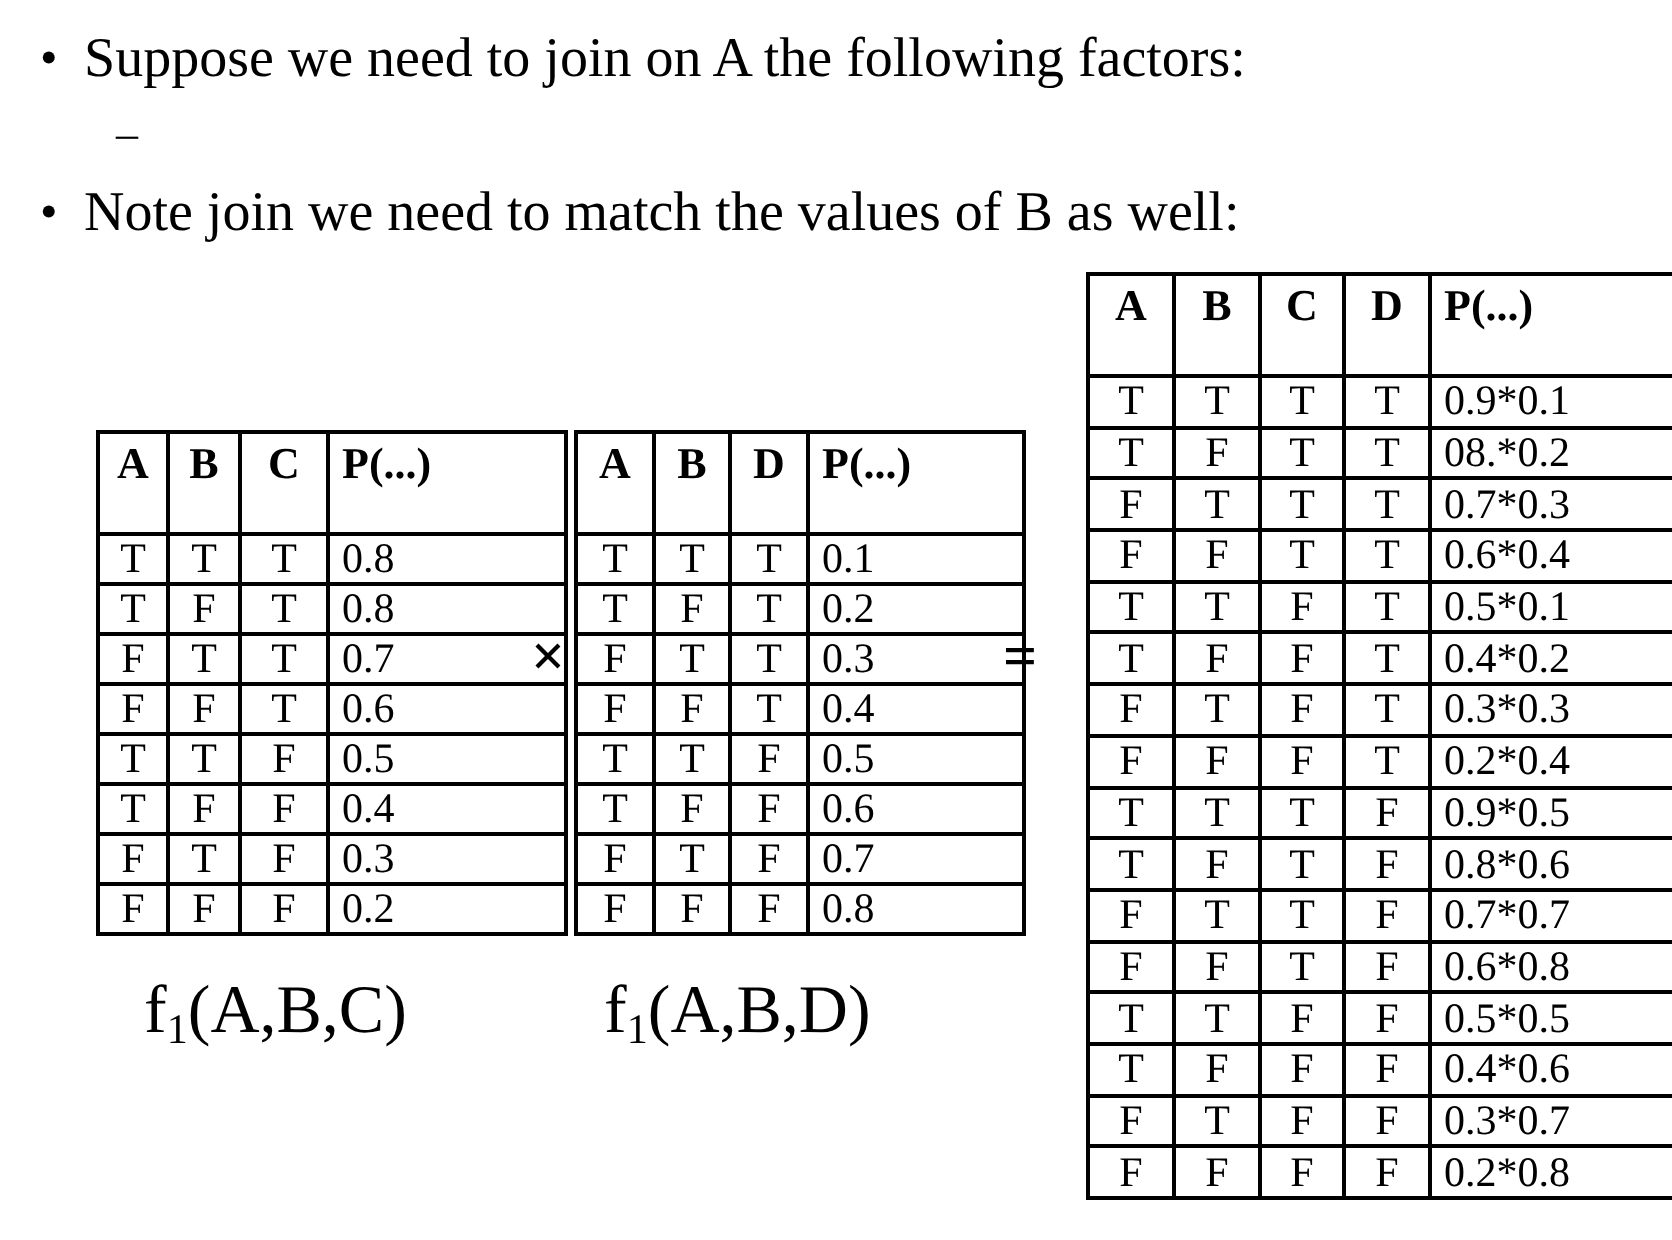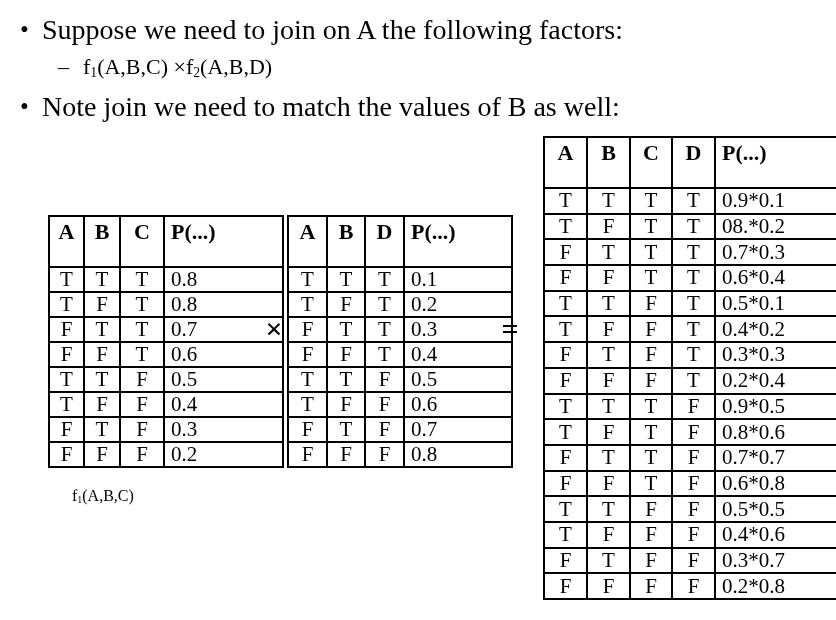--- a/index.html
+++ b/index.html
@@ -151,7 +151,6 @@
 
   <div class="subbullet">
     <span class="dash">–</span>
-    <span class="formula"><span>f</span><sub>1</sub><span>(A,B,C)</span><span> ×</span><span>f</span><sub>2</sub><span>(A,B,D)</span></span>
   </div>
 
   <div class="bullet" id="bullet2">

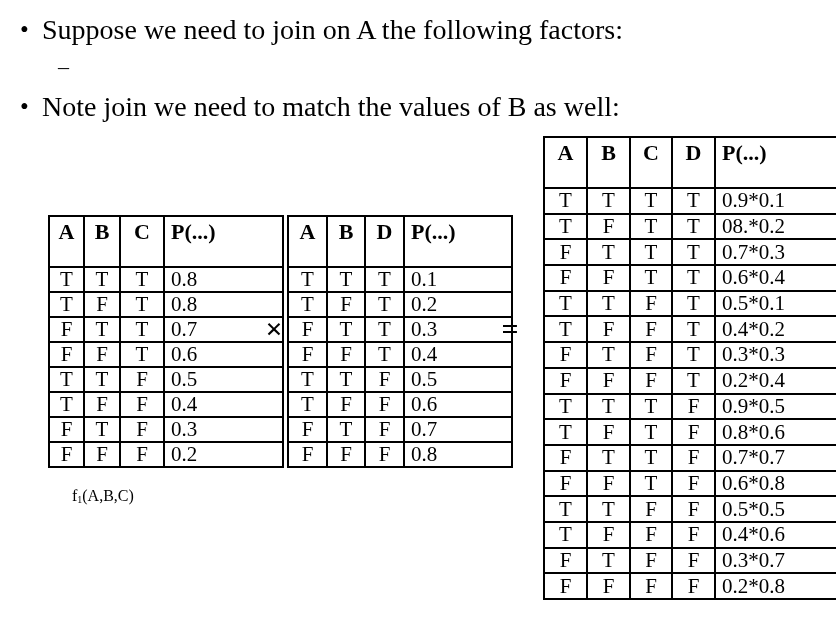--- a/index.html
+++ b/index.html
@@ -132,7 +132,7 @@
   
   .tcaption {
     position: absolute;
-    font-size: 16px;
+    font-size: 34px;
     white-space: nowrap;
     line-height: 1.1;
   }

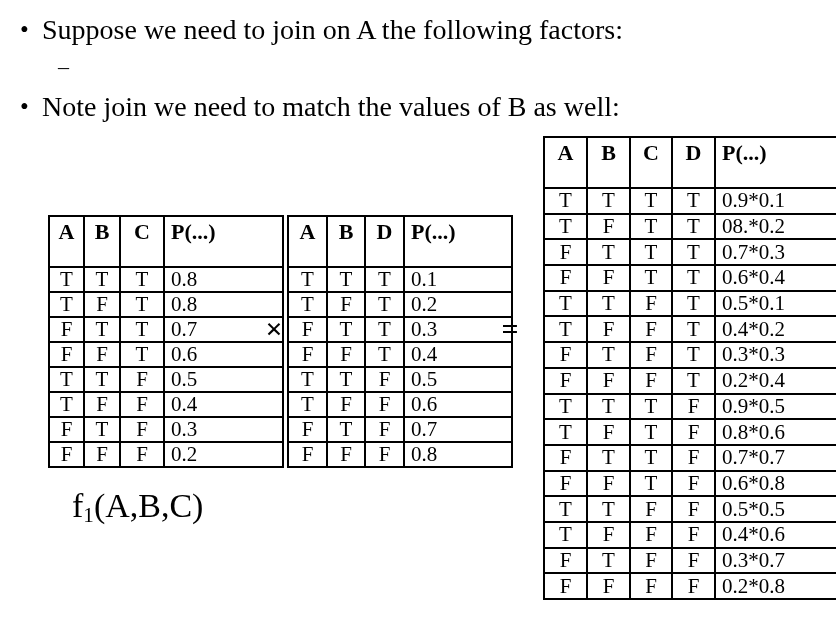--- a/index.html
+++ b/index.html
@@ -412,6 +412,7 @@
 
   <div class="tcaption" id="caption-left"><span>f</span><sub>1</sub><span>(A,B,C)</span></div>
 
+  <div class="tcaption" id="caption-middle"><span>f</span><sub>1</sub><span>(A,B,D)</span></div>
 
 </div>
 

